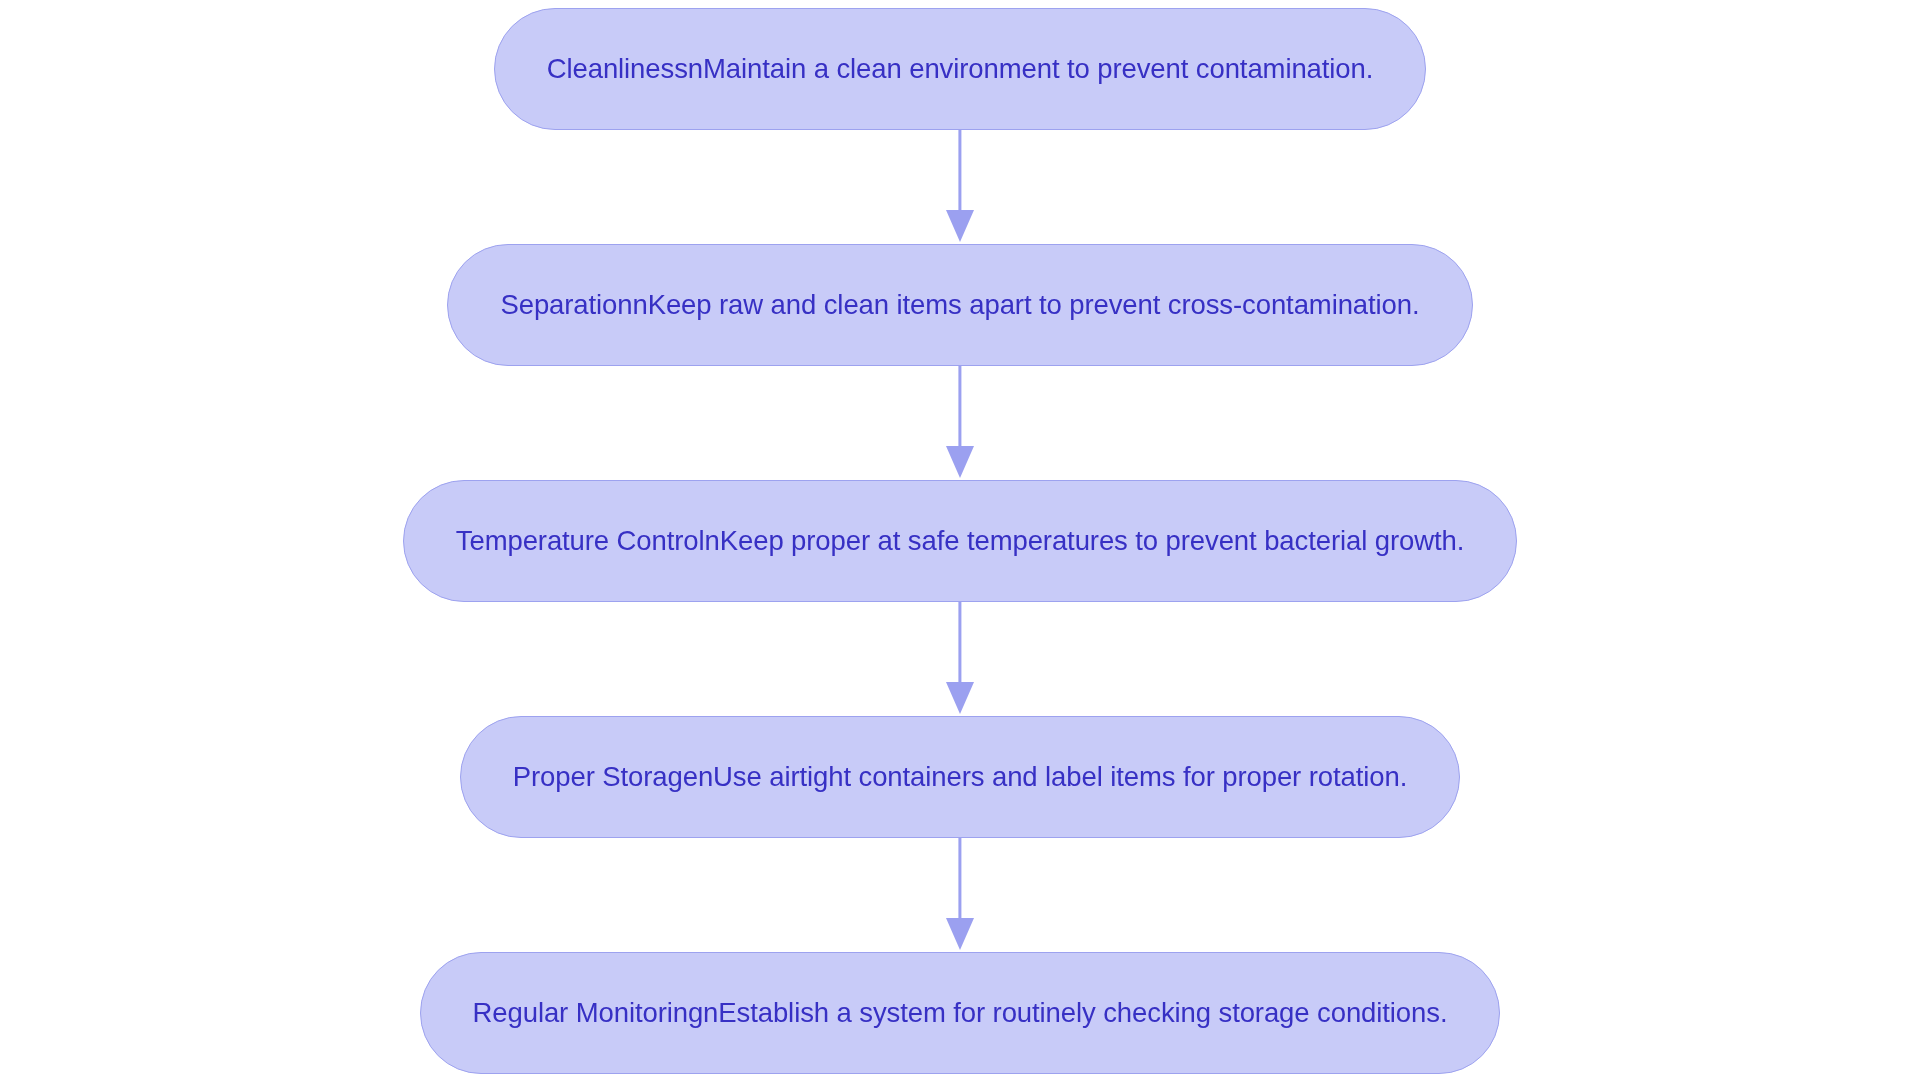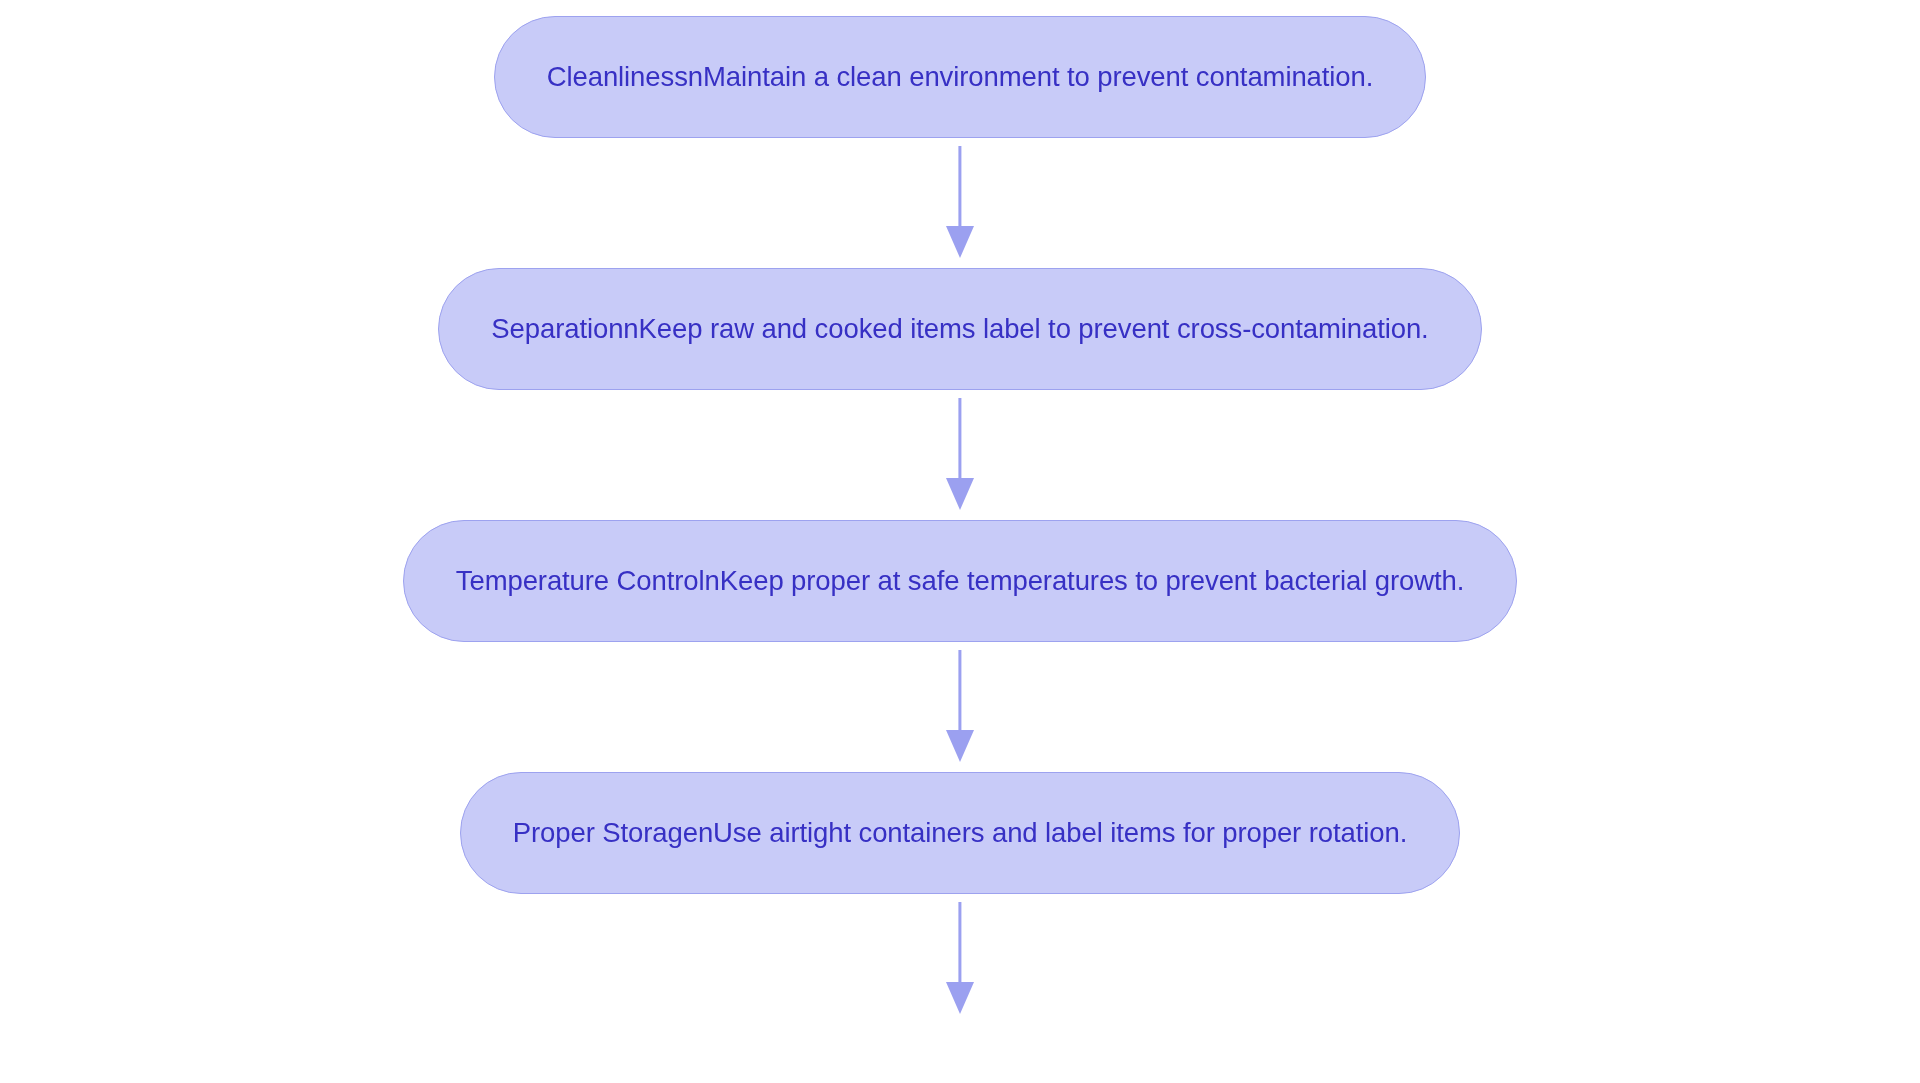--- a/index.html
+++ b/index.html
@@ -33,7 +33,6 @@
     flex-direction: column;
     align-items: center;
     justify-content: flex-start;
-    gap: 8px;
   }
 
   .node {

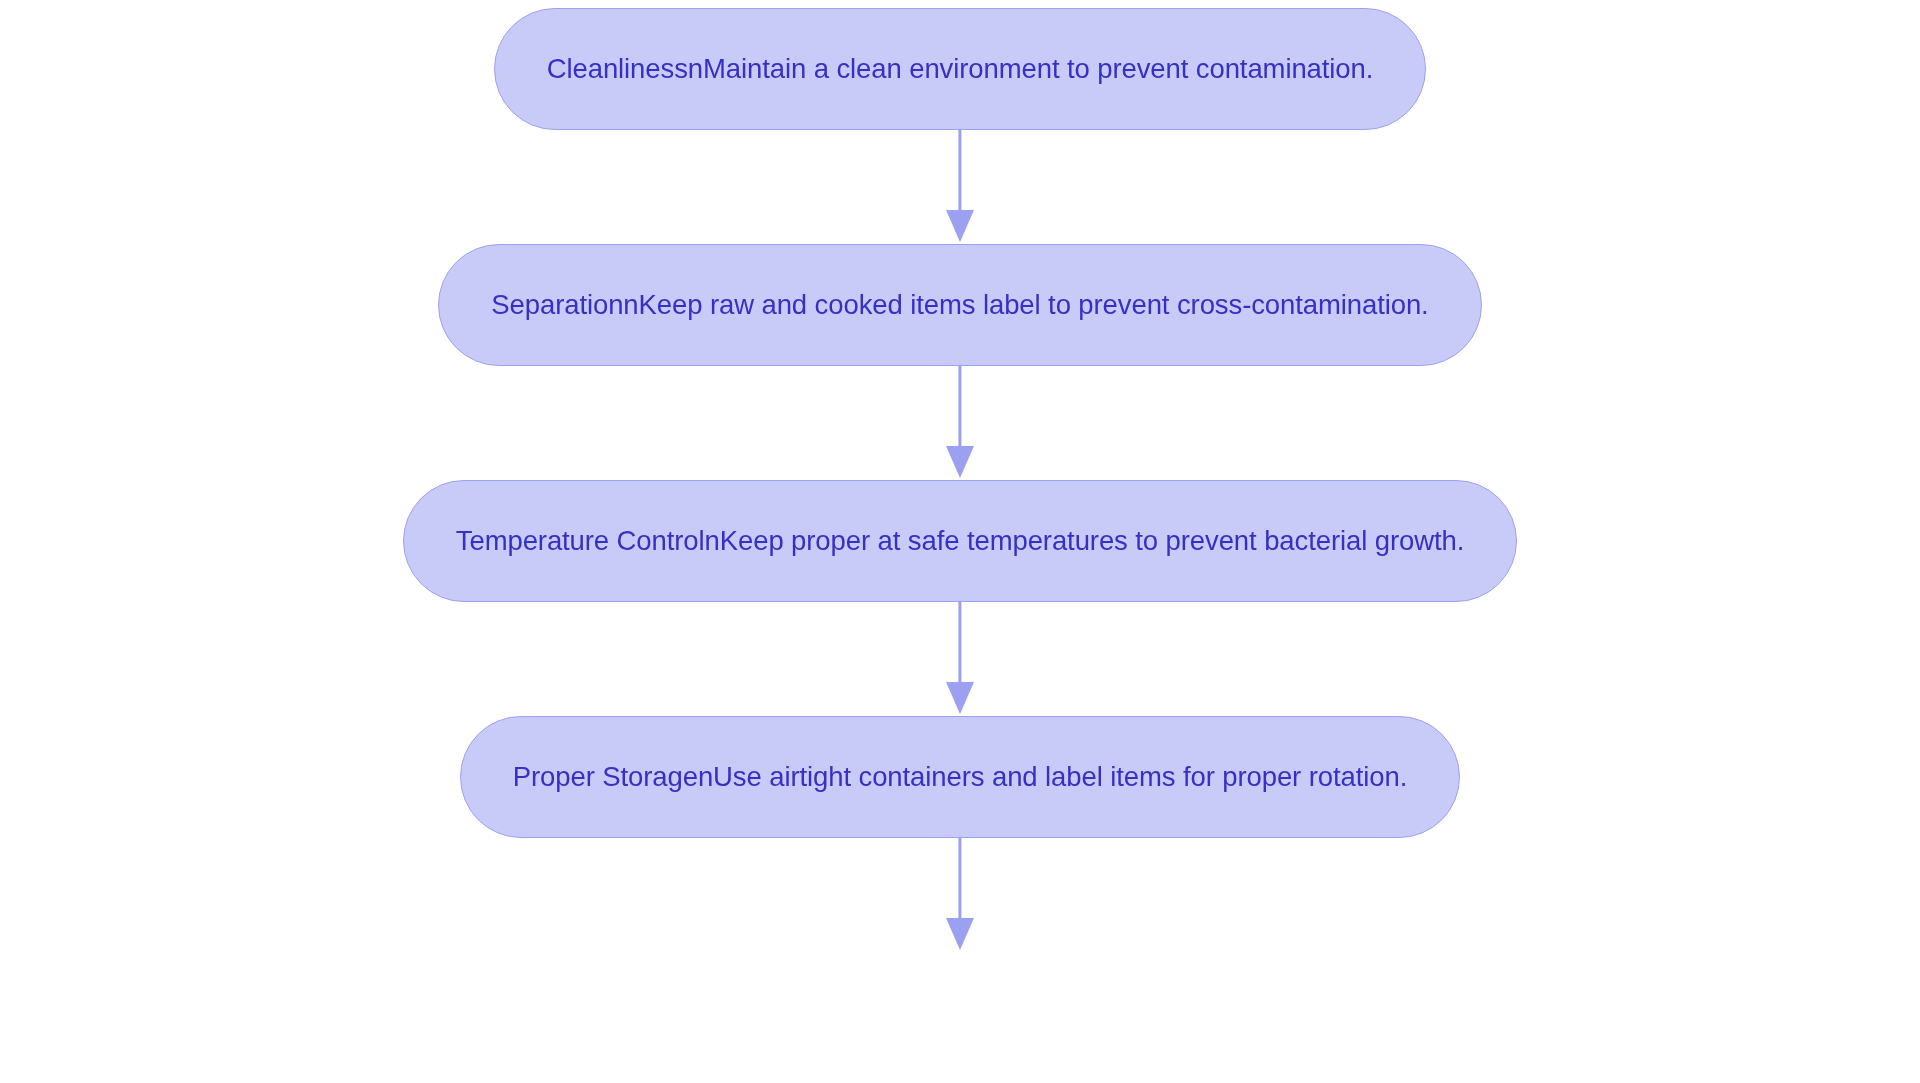--- a/index.html
+++ b/index.html
@@ -109,7 +109,7 @@
     </div>
 
     <div class="node">
-      <span class="node-label">SeparationnKeep raw and cooked items label to prevent cross-contamination.</span>
+      <span class="node-label">SeparationnKeep raw and clean items apart to prevent cross-contamination.</span>
     </div>
 
     <div class="connector">

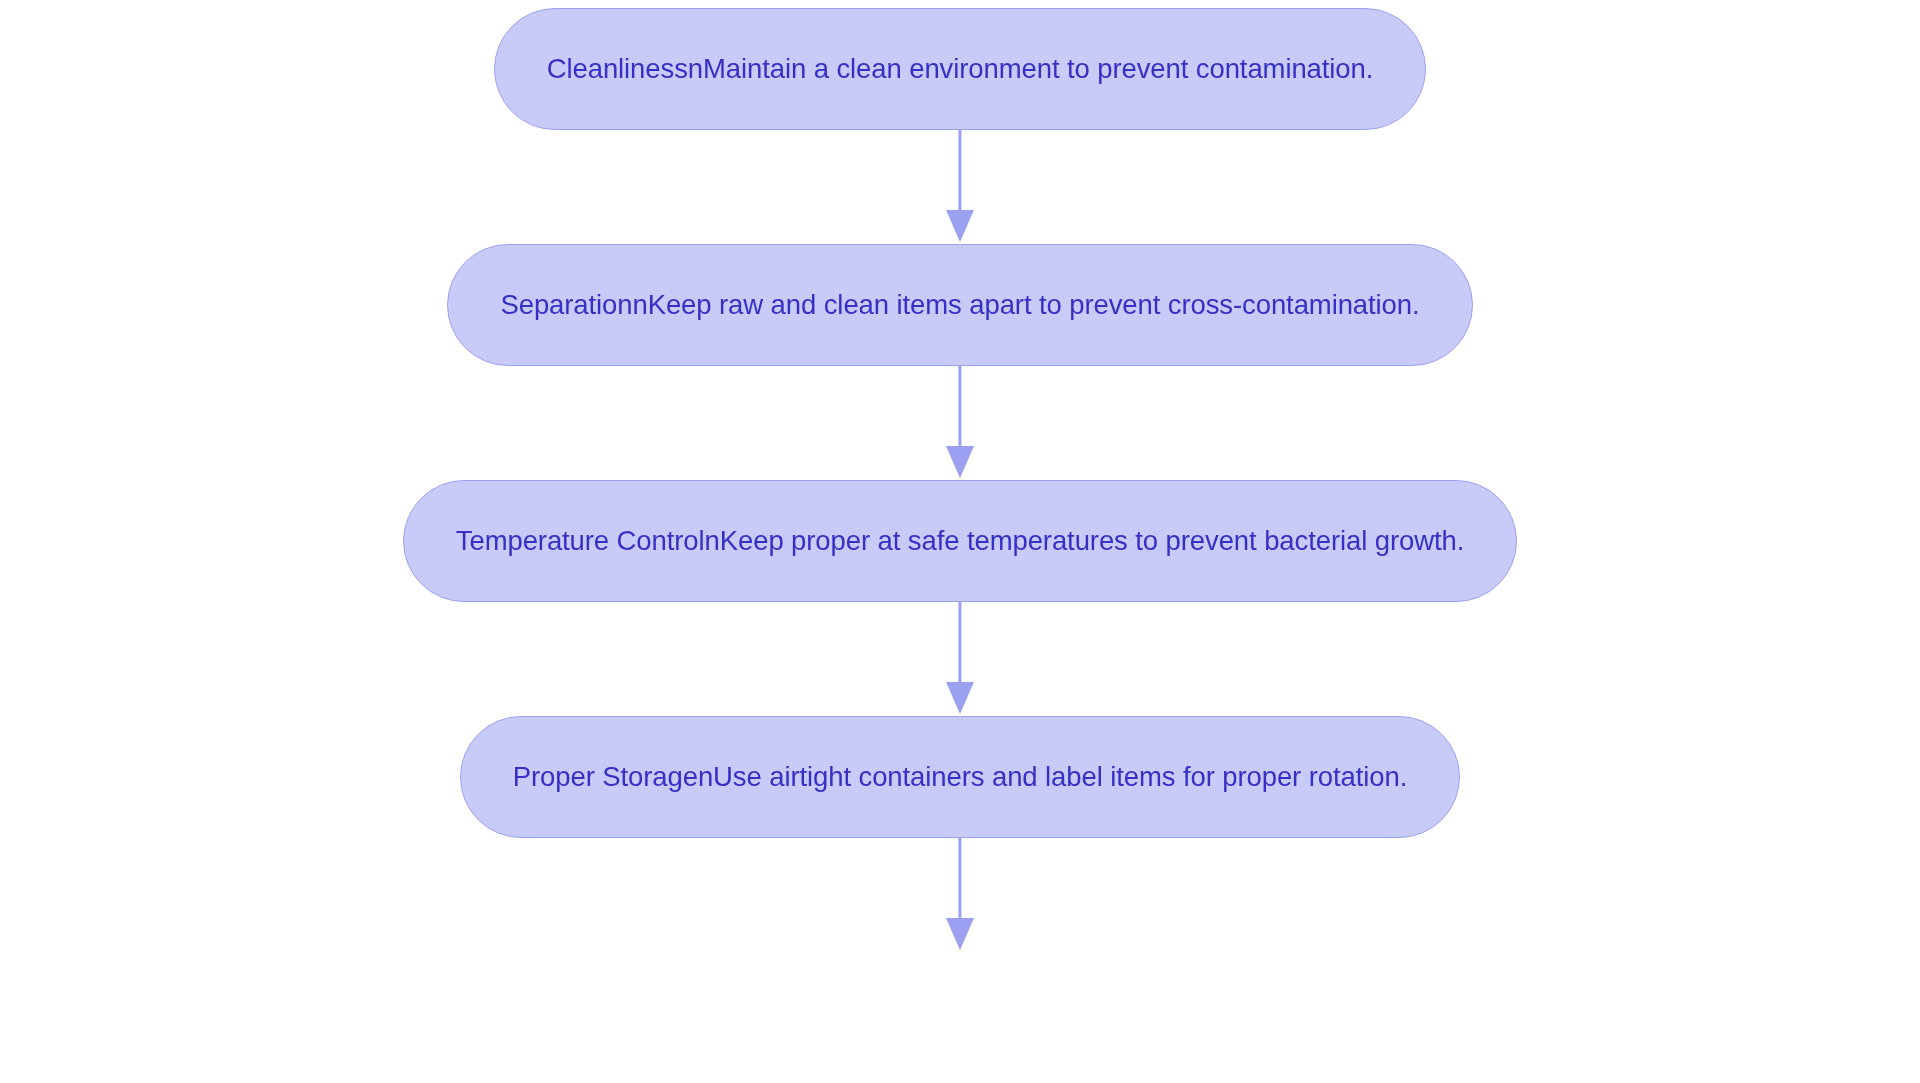--- a/index.html
+++ b/index.html
@@ -135,6 +135,9 @@
       <div class="head"></div>
     </div>
 
+    <div class="node">
+      <span class="node-label">Regular MonitoringnEstablish a system for routinely checking storage conditions.</span>
+    </div>
 
   </div>
 </div>

